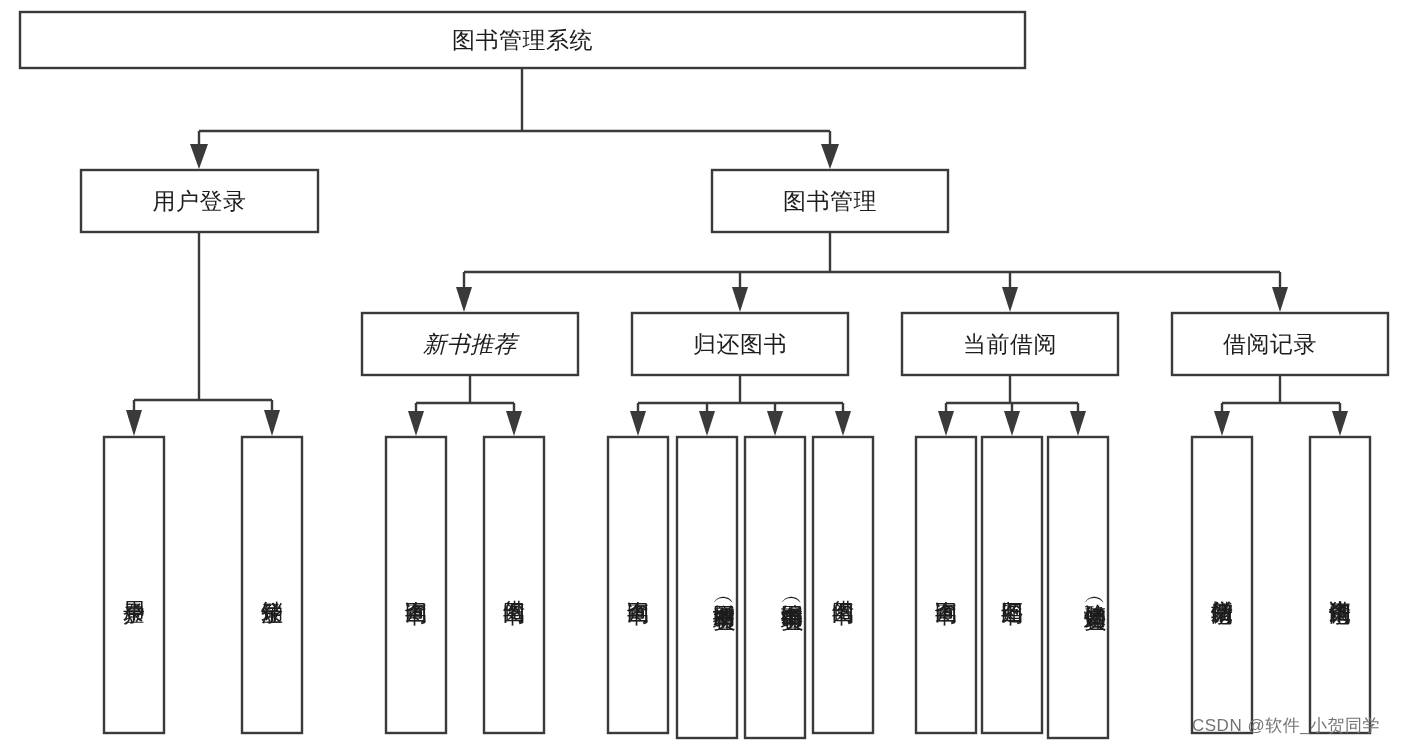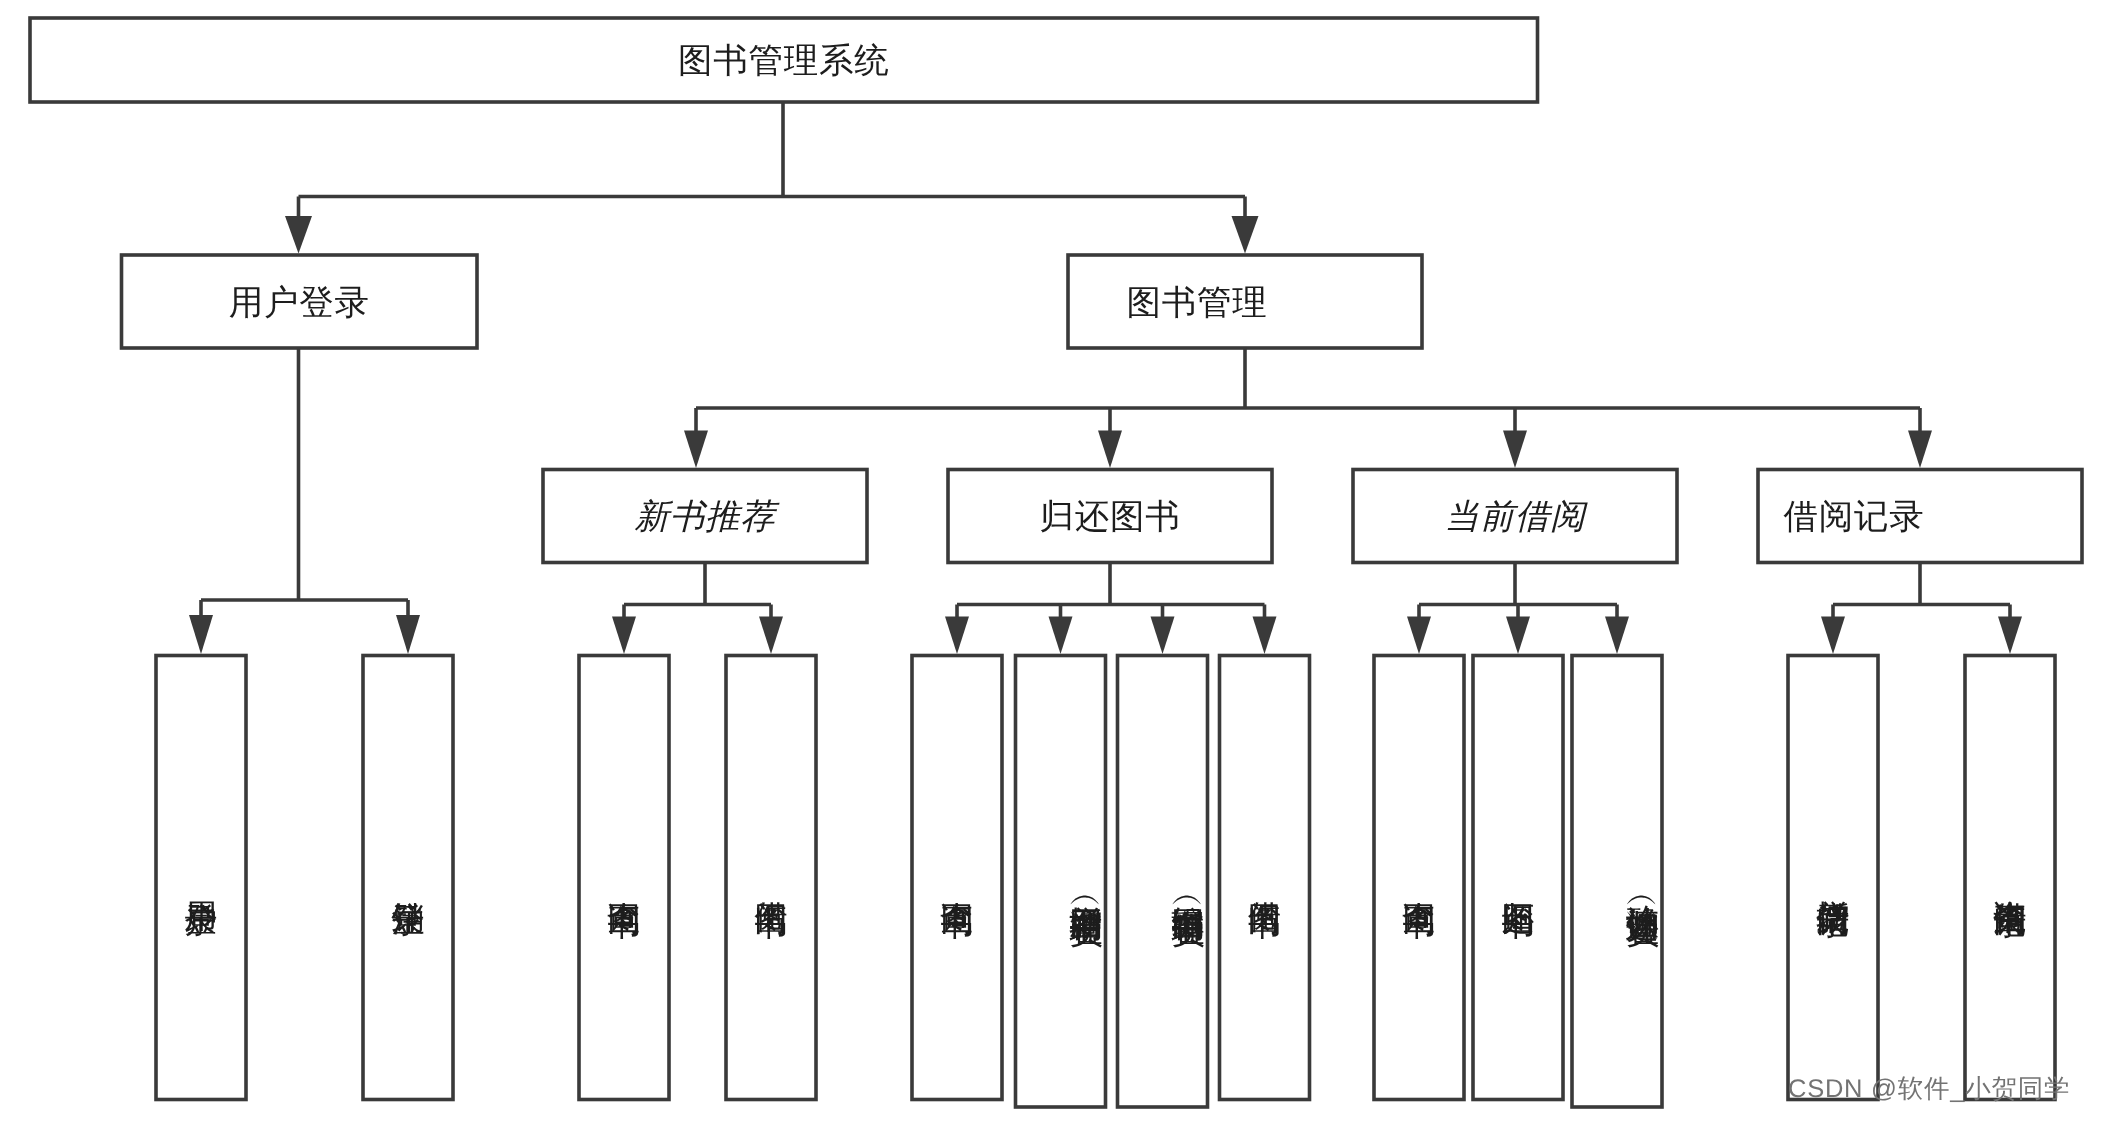--- a/index.html
+++ b/index.html
@@ -185,7 +185,7 @@
 
   <div class="node-label label-h" style="left:81px; top:170px; width:237px; height:62px;">用户登录</div>
 
-  <div class="node-label label-h" style="left:680px; top:170px; width:236px; height:62px;">图书管理</div>
+  <div class="node-label label-h" style="left:712px; top:170px; width:236px; height:62px;">图书管理</div>
 
   <div class="node-label label-h" style="left:362px; top:313px; width:216px; height:62px;font-style:italic;">新书推荐</div>
 

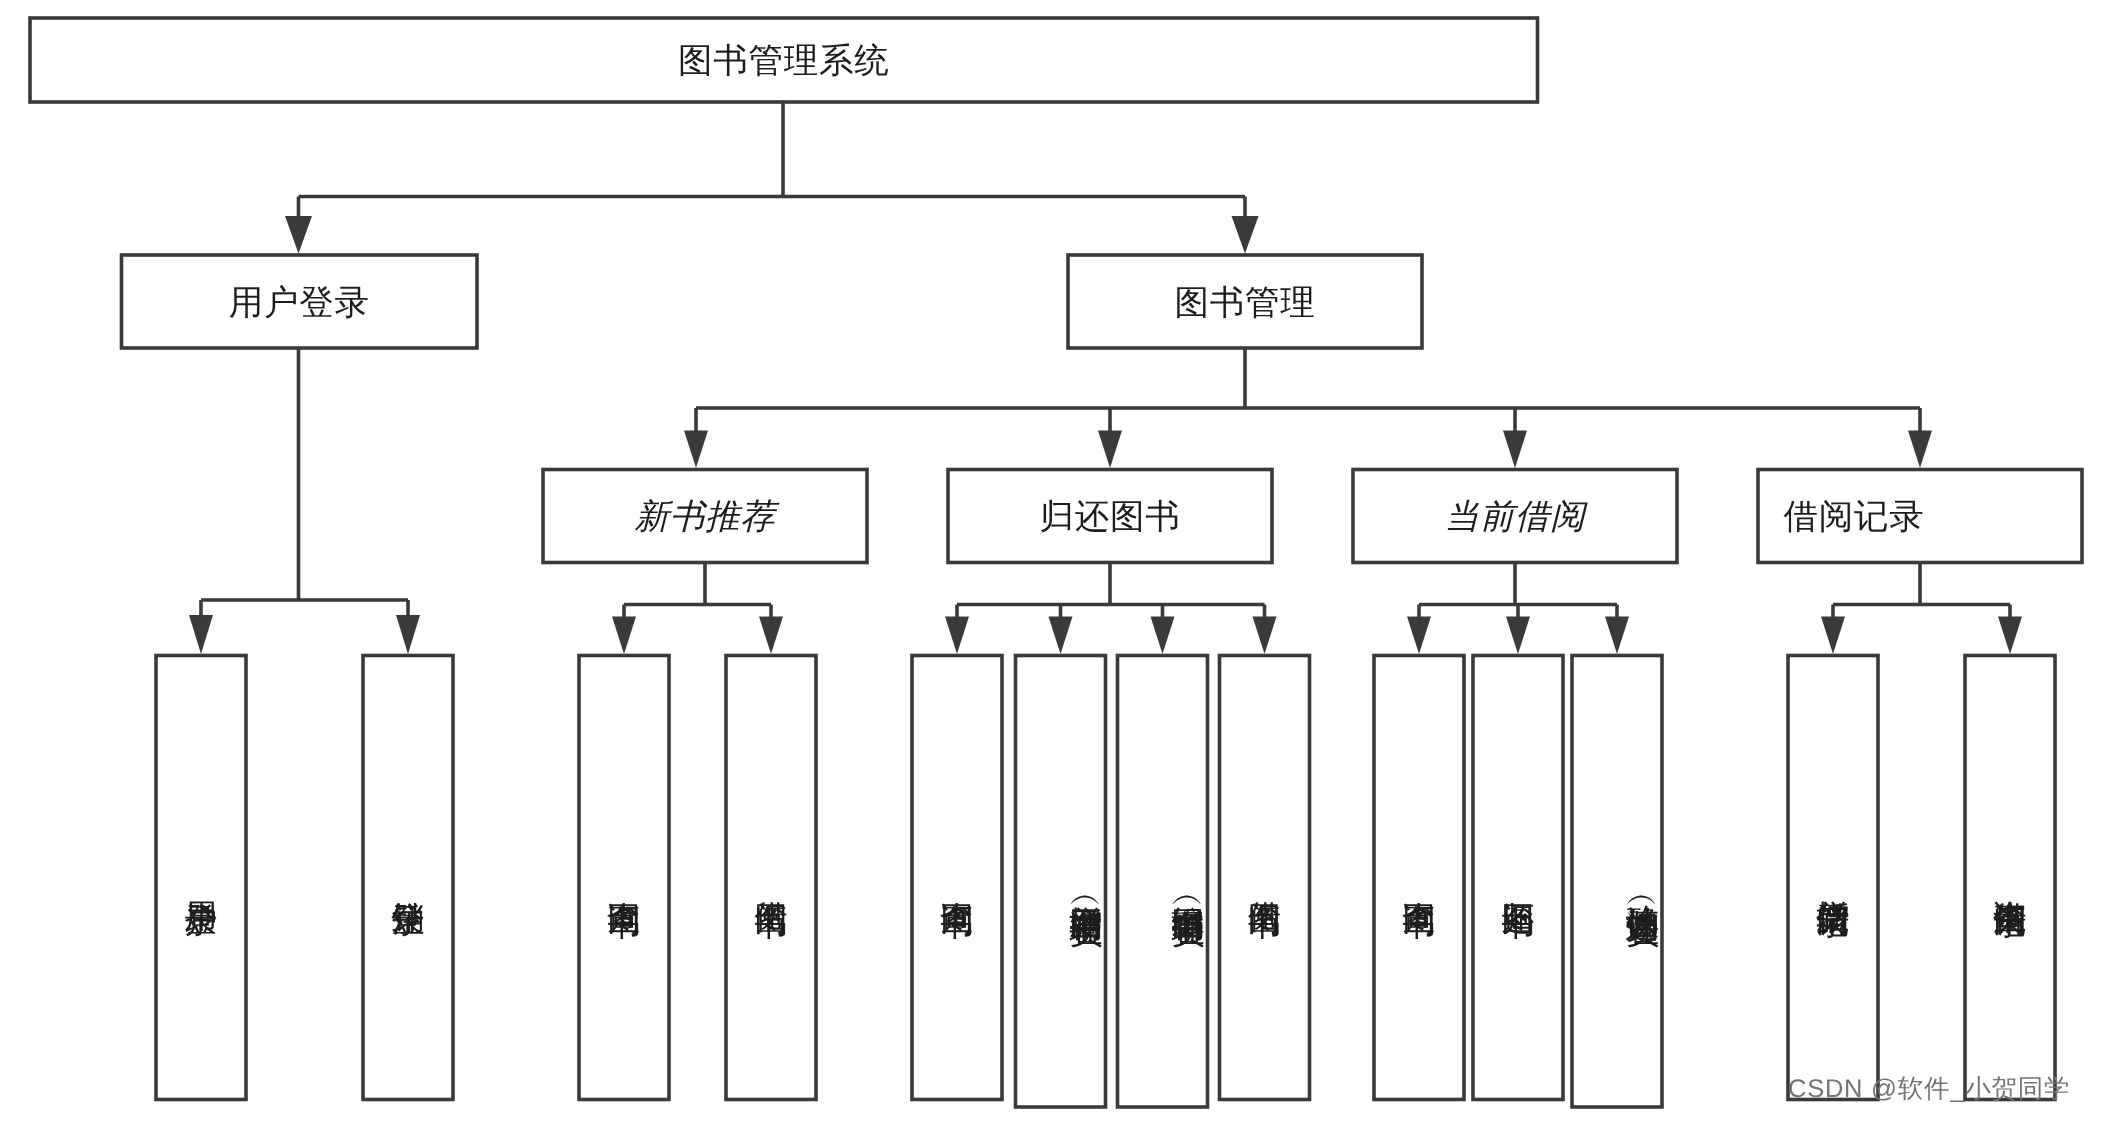--- a/index.html
+++ b/index.html
@@ -191,7 +191,7 @@
 
   <div class="node-label label-h" style="left:632px; top:313px; width:216px; height:62px;">归还图书</div>
 
-  <div class="node-label label-h" style="left:902px; top:313px; width:216px; height:62px;font-style:italic;">当前借阅</div>
+  <div class="node-label label-h" style="left:902px; top:313px; width:216px; height:62px;">当前借阅</div>
 
   <div class="node-label label-h" style="left:1128px; top:313px; width:216px; height:62px;">借阅记录</div>
 

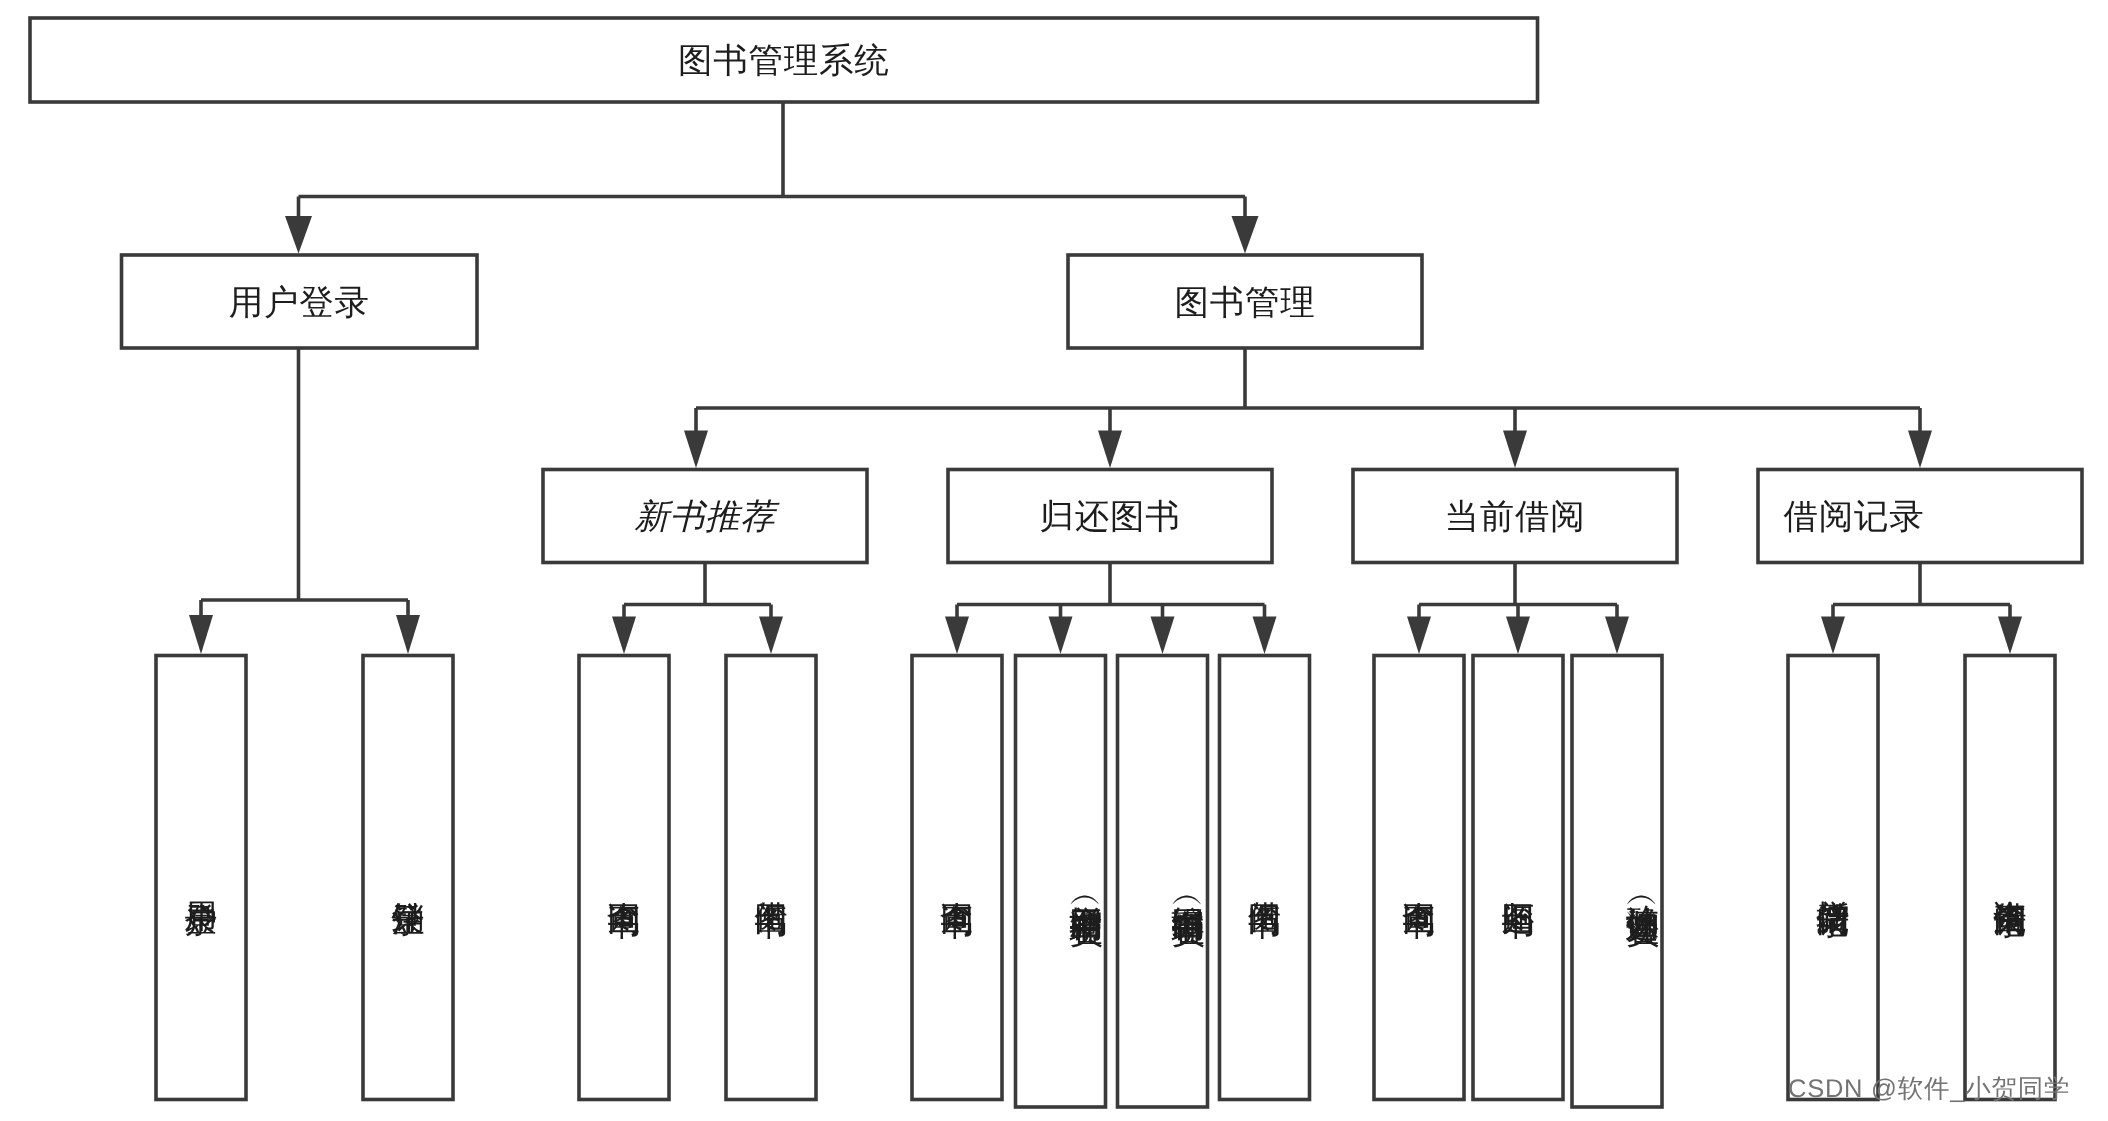--- a/index.html
+++ b/index.html
@@ -193,7 +193,7 @@
 
   <div class="node-label label-h" style="left:902px; top:313px; width:216px; height:62px;">当前借阅</div>
 
-  <div class="node-label label-h" style="left:1128px; top:313px; width:216px; height:62px;">借阅记录</div>
+  <div class="node-label label-h" style="left:1162px; top:313px; width:216px; height:62px;">借阅记录</div>
 
   <div class="node-label label-v" style="left:104px; top:437px; width:60px; height:296px;">用户登录</div>
 

